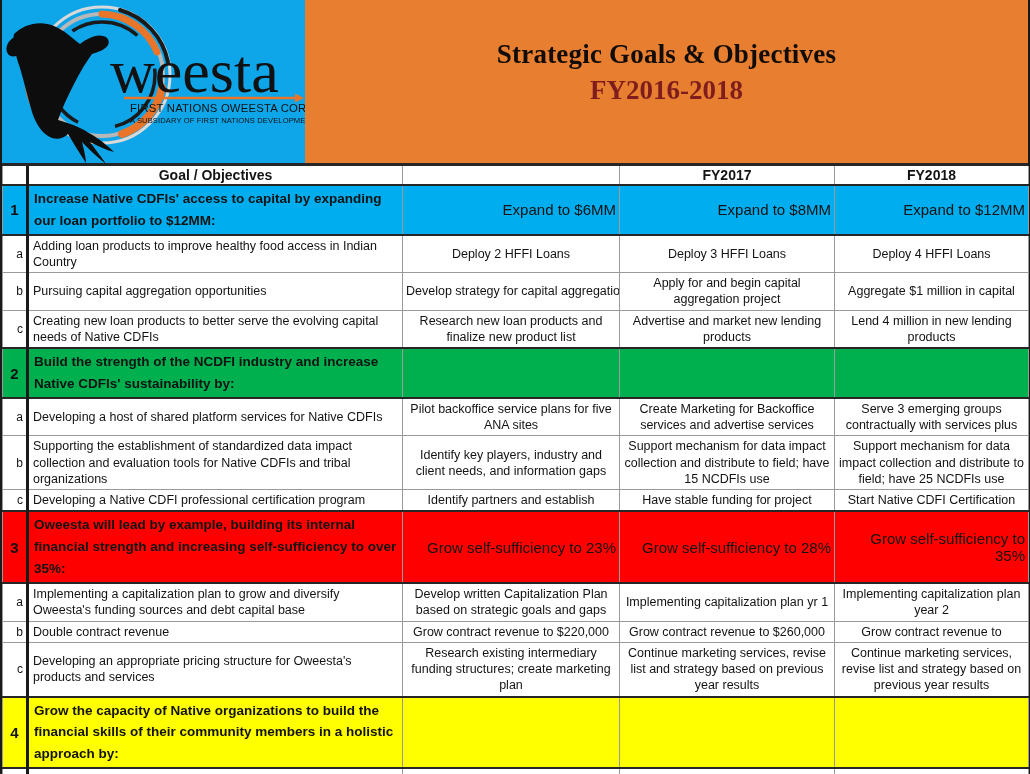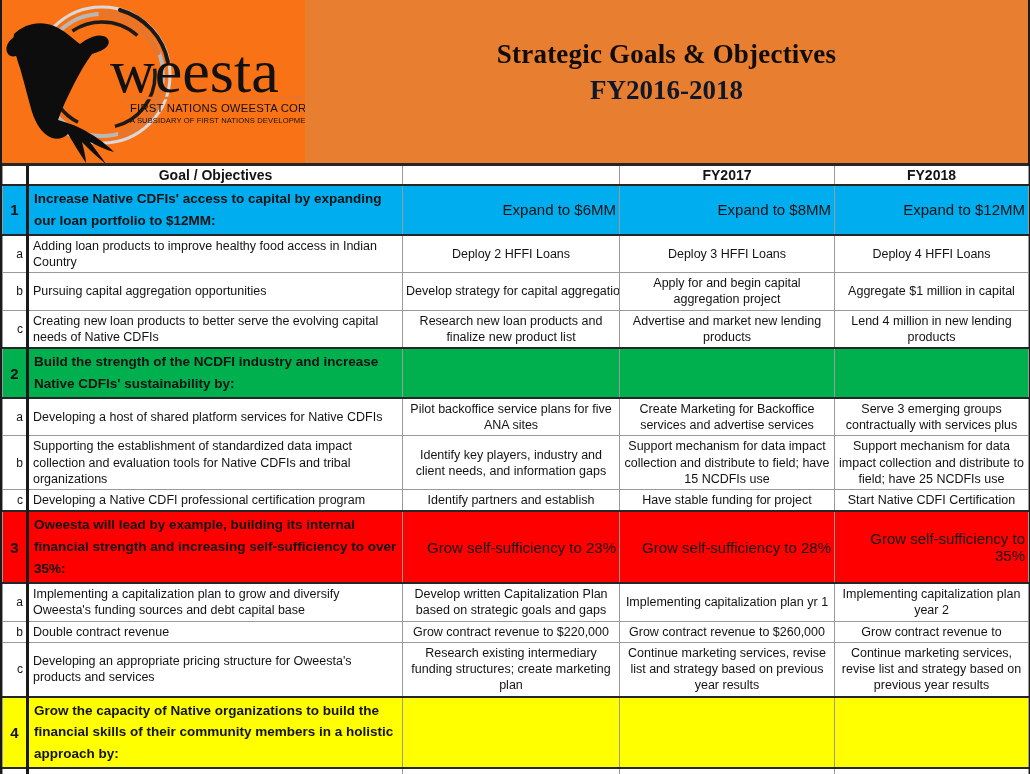--- a/index.html
+++ b/index.html
@@ -33,7 +33,7 @@
     position: relative;
     width: 303px;
     flex: 0 0 303px;
-    background: #f97316;
+    background: #0ea5e9;
     overflow: hidden;
   }
   .logo-svg { position: absolute; left: 0; top: 0; }

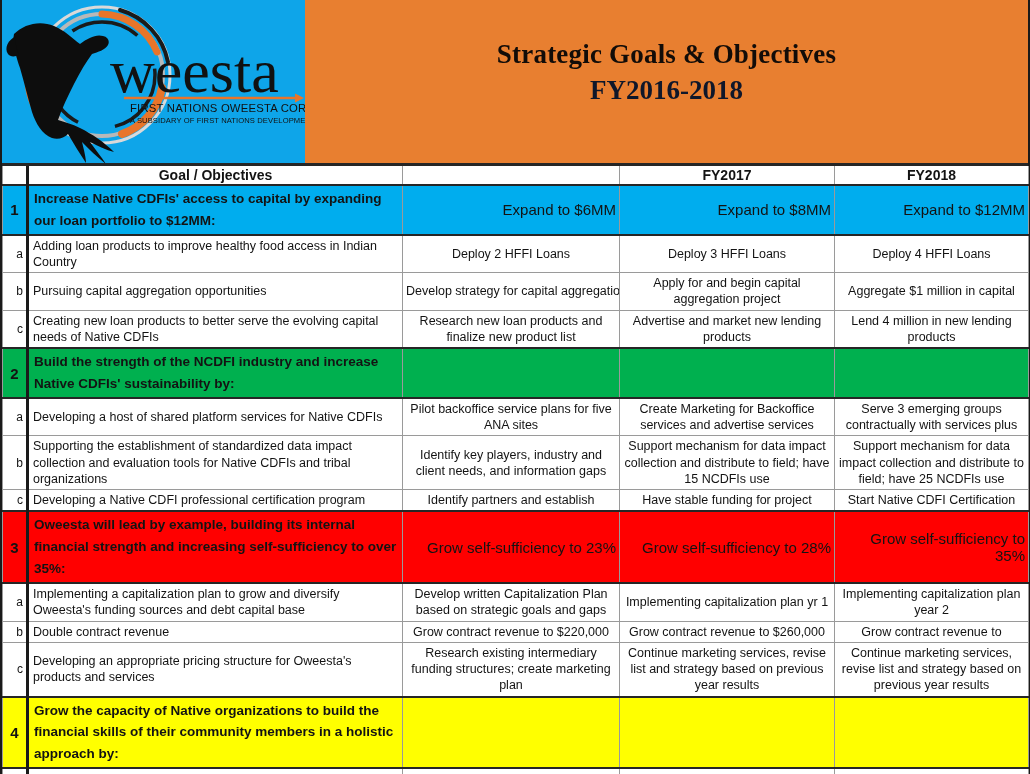--- a/index.html
+++ b/index.html
@@ -60,7 +60,7 @@
     font-family: "Liberation Serif", serif;
     font-weight: bold;
     font-size: 27px;
-    color: #0f172a;
+    color: #7f1d1d;
     line-height: 1.25;
     margin-top: 2px;
   }

